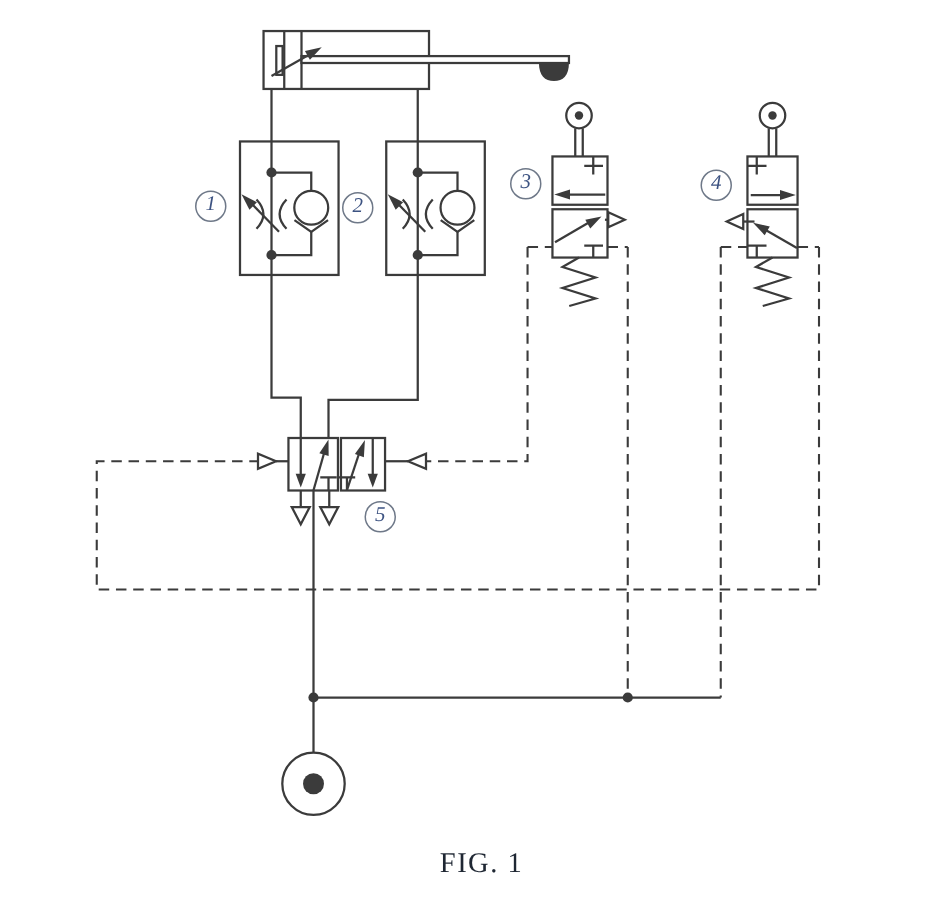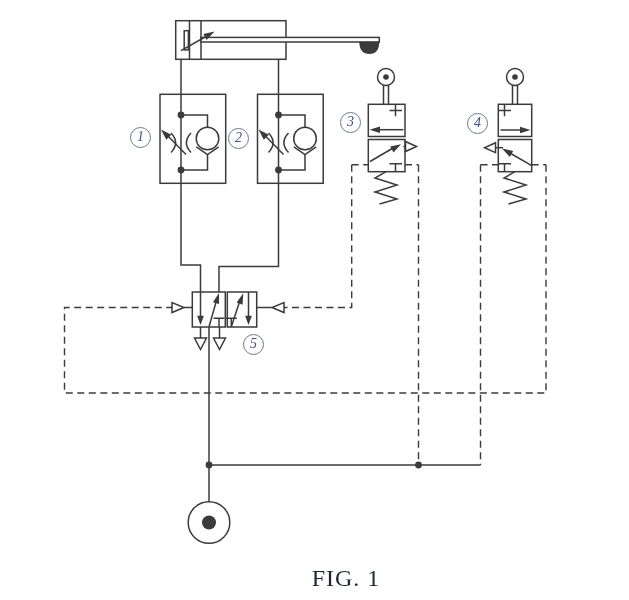--- a/index.html
+++ b/index.html
@@ -24,8 +24,8 @@
     background:transparent;
   }
   .caption{
-    position:absolute;left:286px;top:565px;width:120px;
-    text-align:center;font-size:24px;letter-spacing:1px;
+    position:absolute;left:261px;top:565px;width:120px;
+    text-align:center;font-size:19px;letter-spacing:1px;
     color:var(--caption,#1f2733);
   }
 </style>

